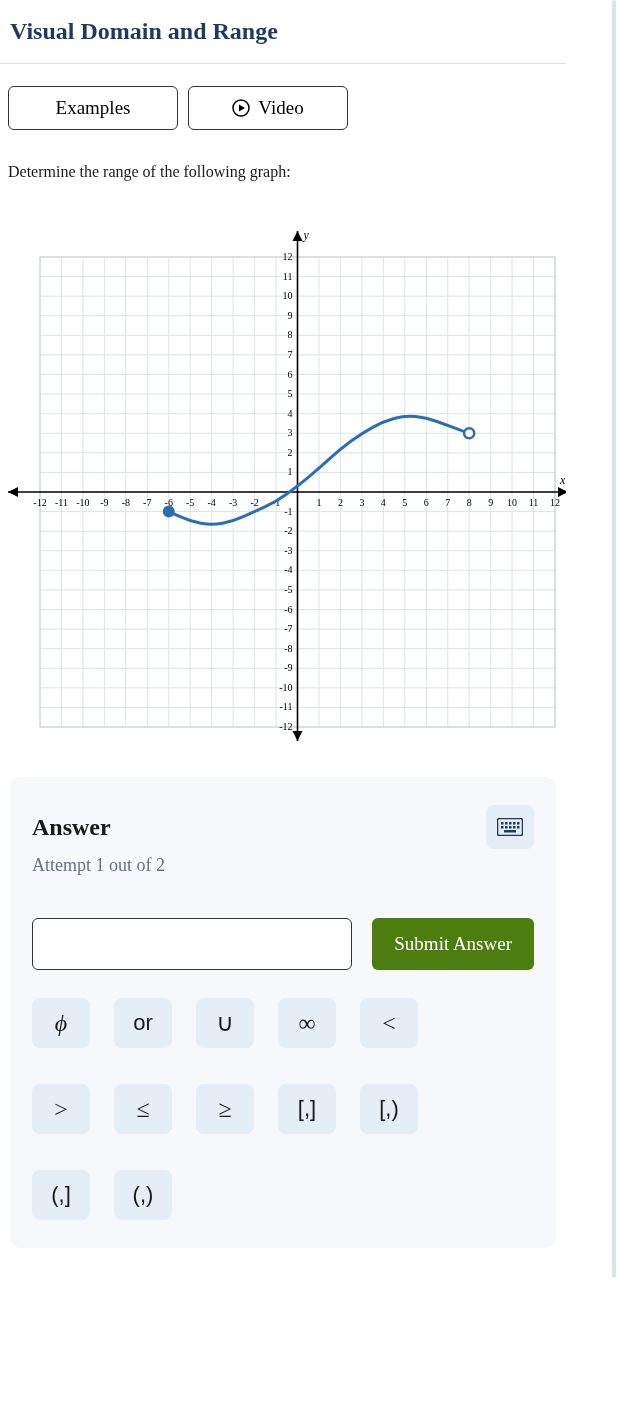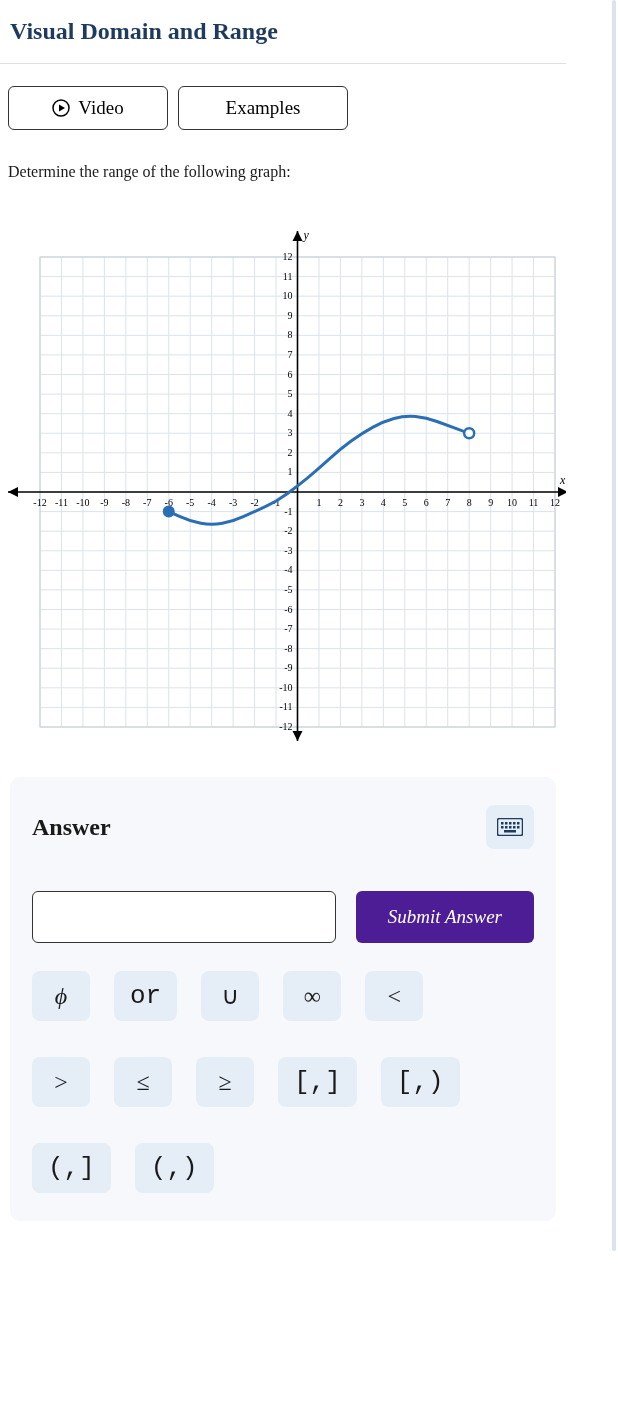--- a/index.html
+++ b/index.html
@@ -142,6 +142,9 @@
   <div class="divider"></div>
 
   <div class="qrow">
+    <button class="topbtn examples-btn">
+      <span>Examples</span>
+    </button>
     <button class="topbtn video-btn">
       <span class="play-icon">
         <svg width="18" height="18" viewBox="0 0 18 18">
@@ -150,9 +153,6 @@
           </svg>
       </span>
       <span>Video</span>
-    </button>
-    <button class="topbtn examples-btn">
-      <span>Examples</span>
     </button>
   </div>
 

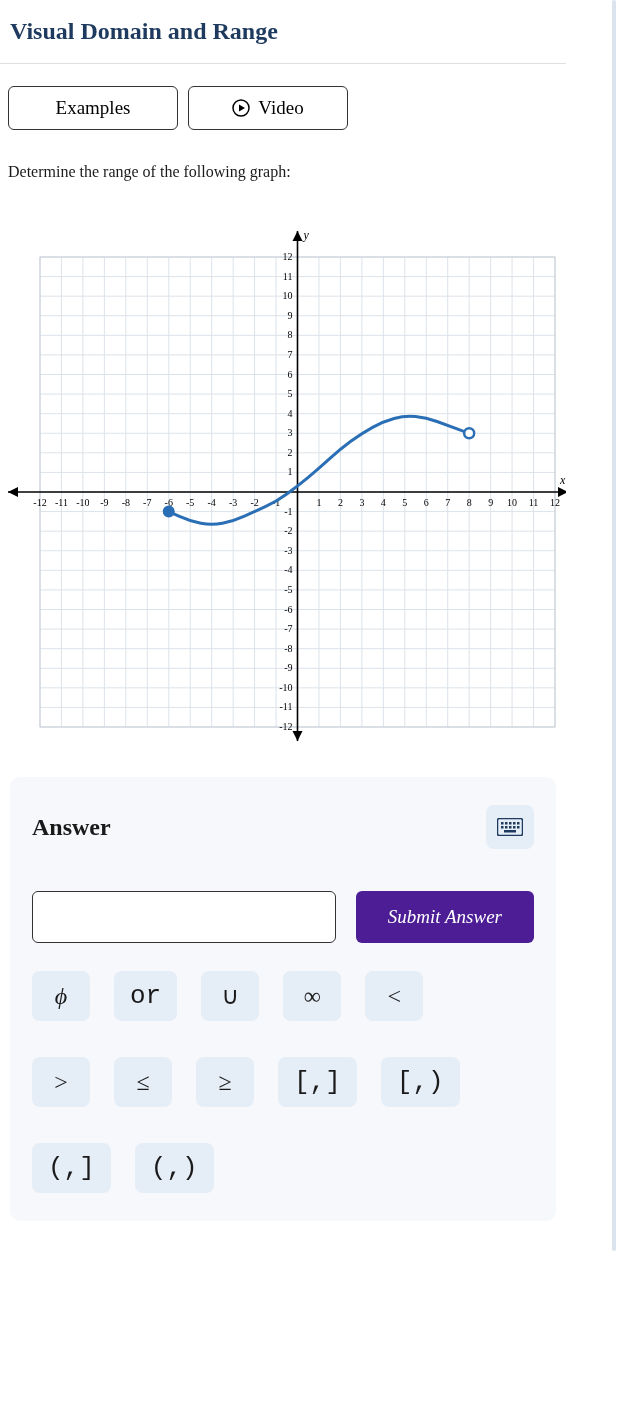--- a/index.html
+++ b/index.html
@@ -293,6 +293,7 @@
           </svg>
       </div>
     </div>
+    <div class="attempt">Attempt 1 out of 2</div>
 
     <div class="input-row">
       <input class="ans-input" type="text" value="" style="">

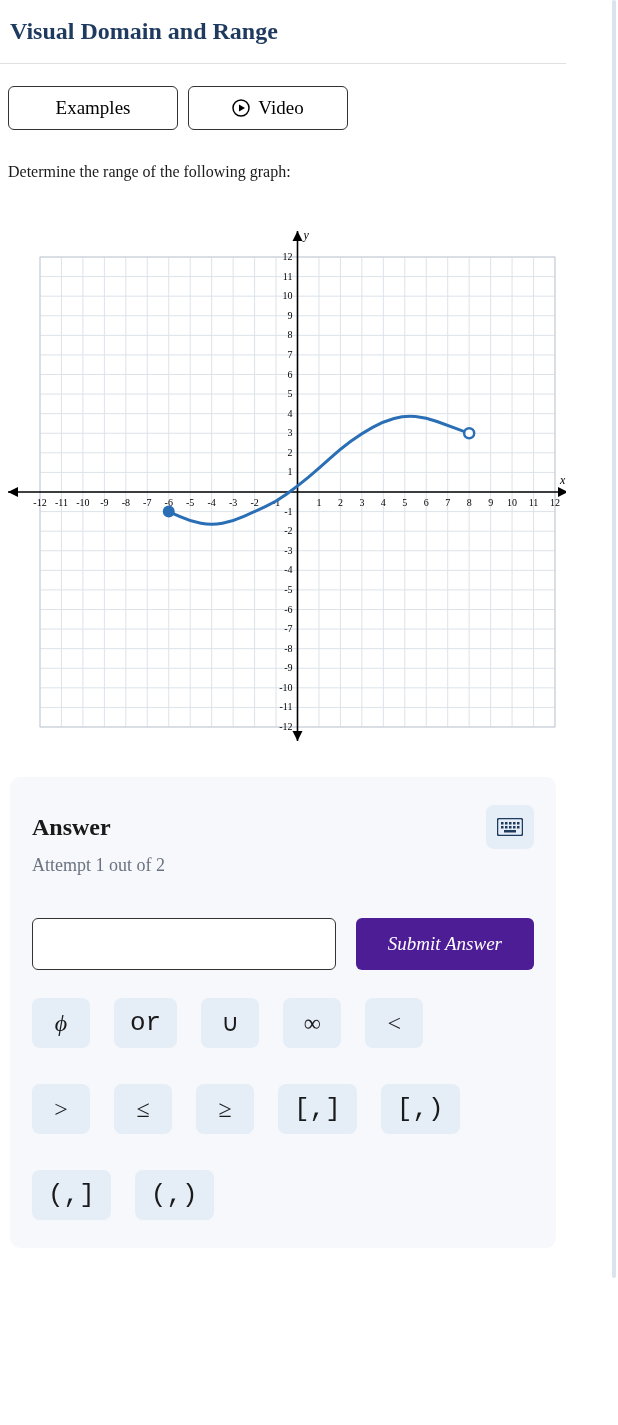--- a/index.html
+++ b/index.html
@@ -93,16 +93,15 @@
   font-family: Georgia, serif;
 }
 .submit-btn {
-  background:#4c1d95;
+  background:#4d7c0f;
   color:#fff;
   border:none;
   border-radius:6px;
   font-size:19px;
   font-family:Georgia,serif;
-  padding:0 32px;
+  padding:0 22px;
   cursor:pointer;
   height:52px;
-  font-style:italic;
 }
 .keypad {
   margin-top:28px;

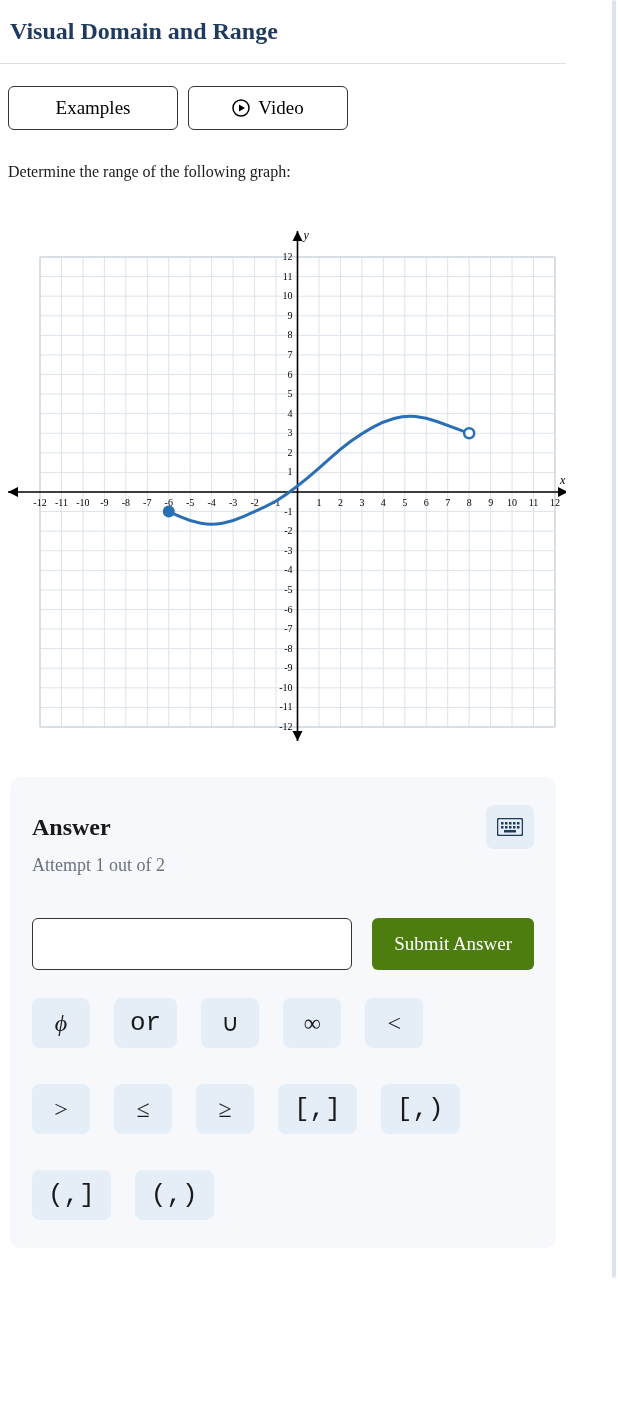--- a/index.html
+++ b/index.html
@@ -118,10 +118,10 @@
   display:flex;
   align-items:center;
   justify-content:center;
-  font-size:26px;
+  font-size:22px;
   cursor:pointer;
   padding:0 16px;
-  font-family: Liberation Mono, monospace;
+  font-family: Liberation Sans, sans-serif;
 }
 .key.sym { font-family: 'Times New Roman', serif; font-size:24px; }
 .key.wide { min-width:auto; }

